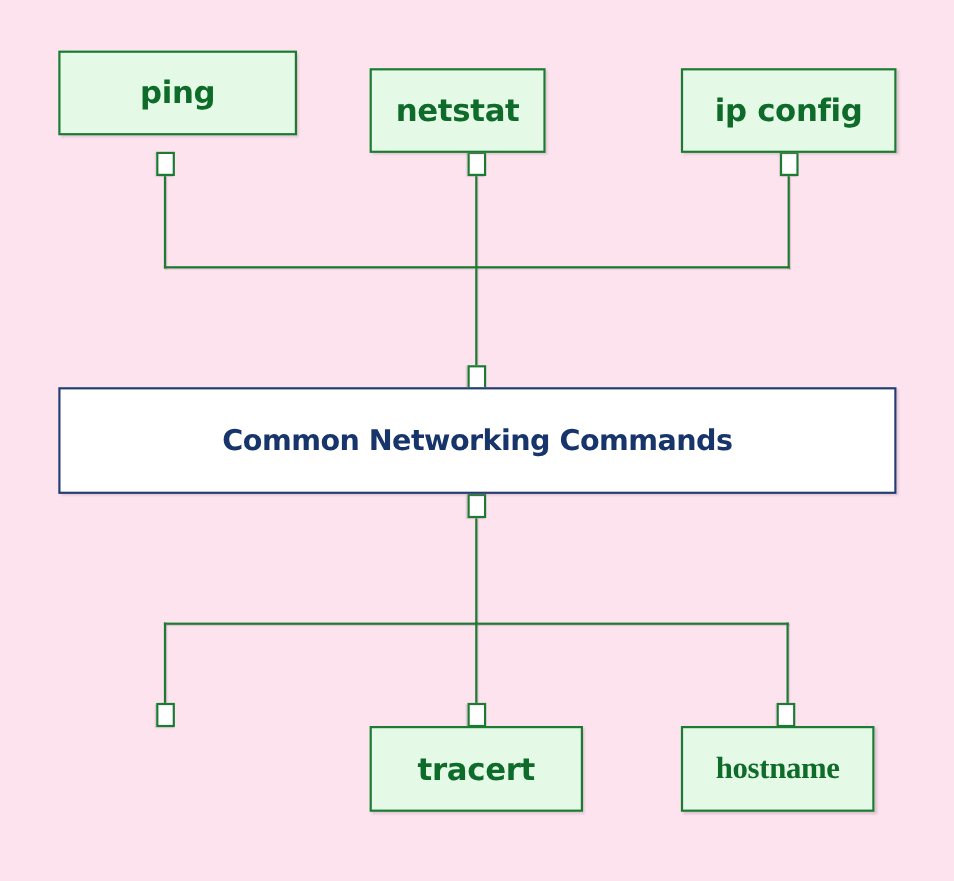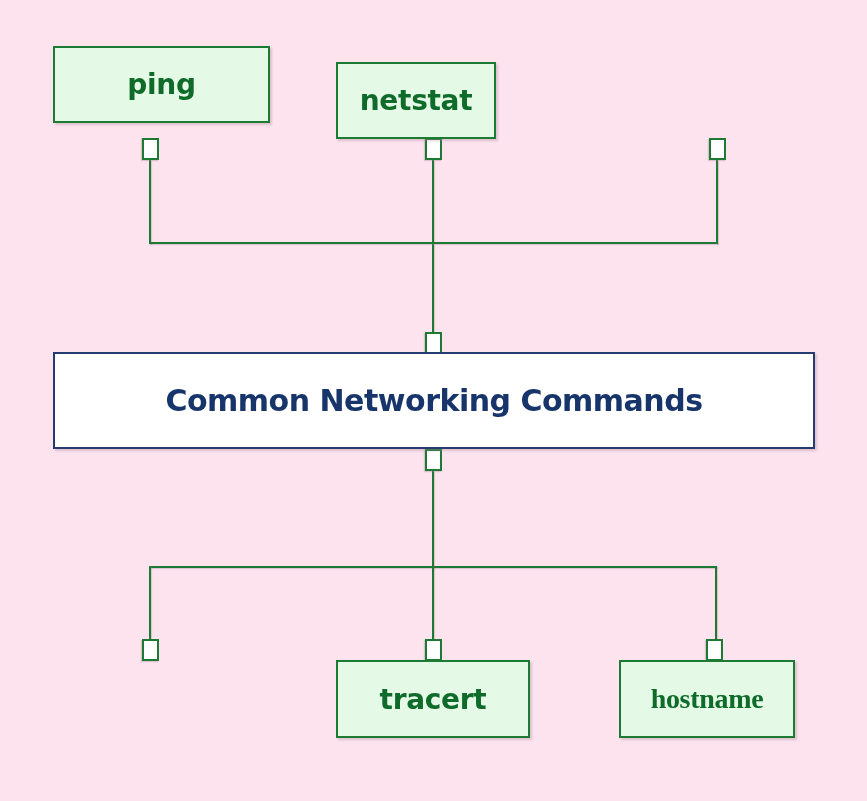--- a/index.html
+++ b/index.html
@@ -120,6 +120,9 @@
   <div class="node n-netstat">
     <span class="label">netstat</span>
   </div>
+  <div class="node n-ipconfig">
+    <span class="label">ip config</span>
+  </div>
 
   <div class="node central n-central">
     <span class="label">Common Networking Commands</span>

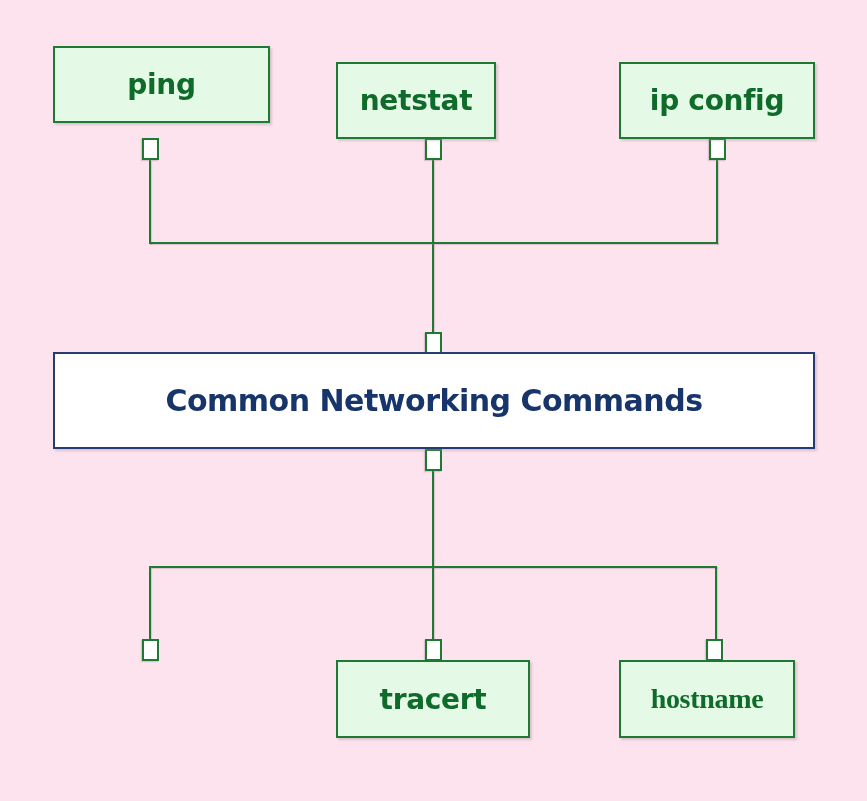--- a/index.html
+++ b/index.html
@@ -44,7 +44,7 @@
   }
   .node.central .label {
     color: var(--center-text);
-    font-size: 30px;
+    font-size: 26px;
     letter-spacing: -0.5px;
   }
   .edge {

